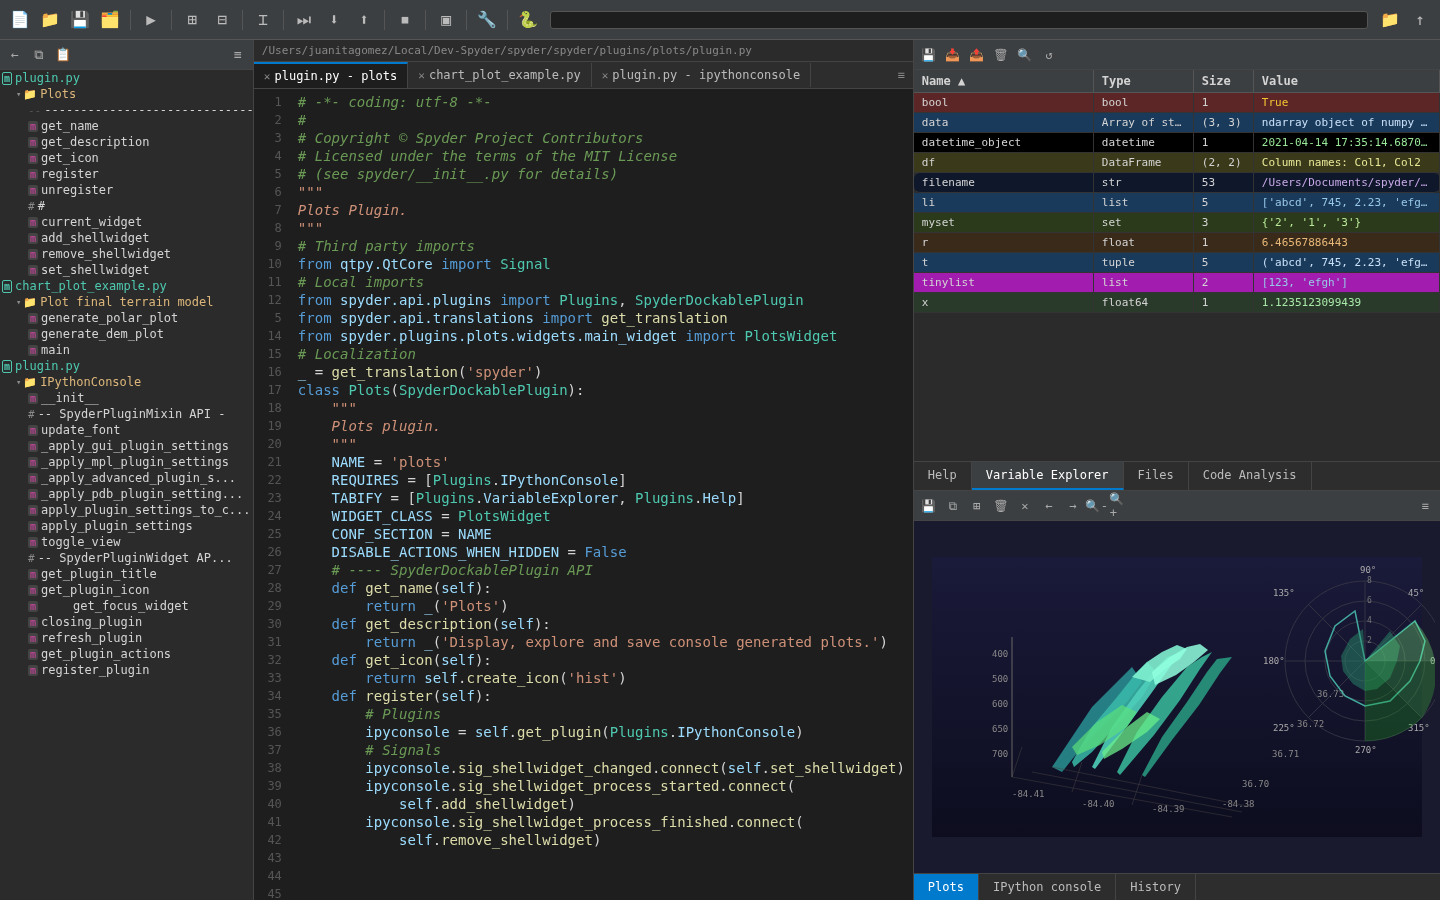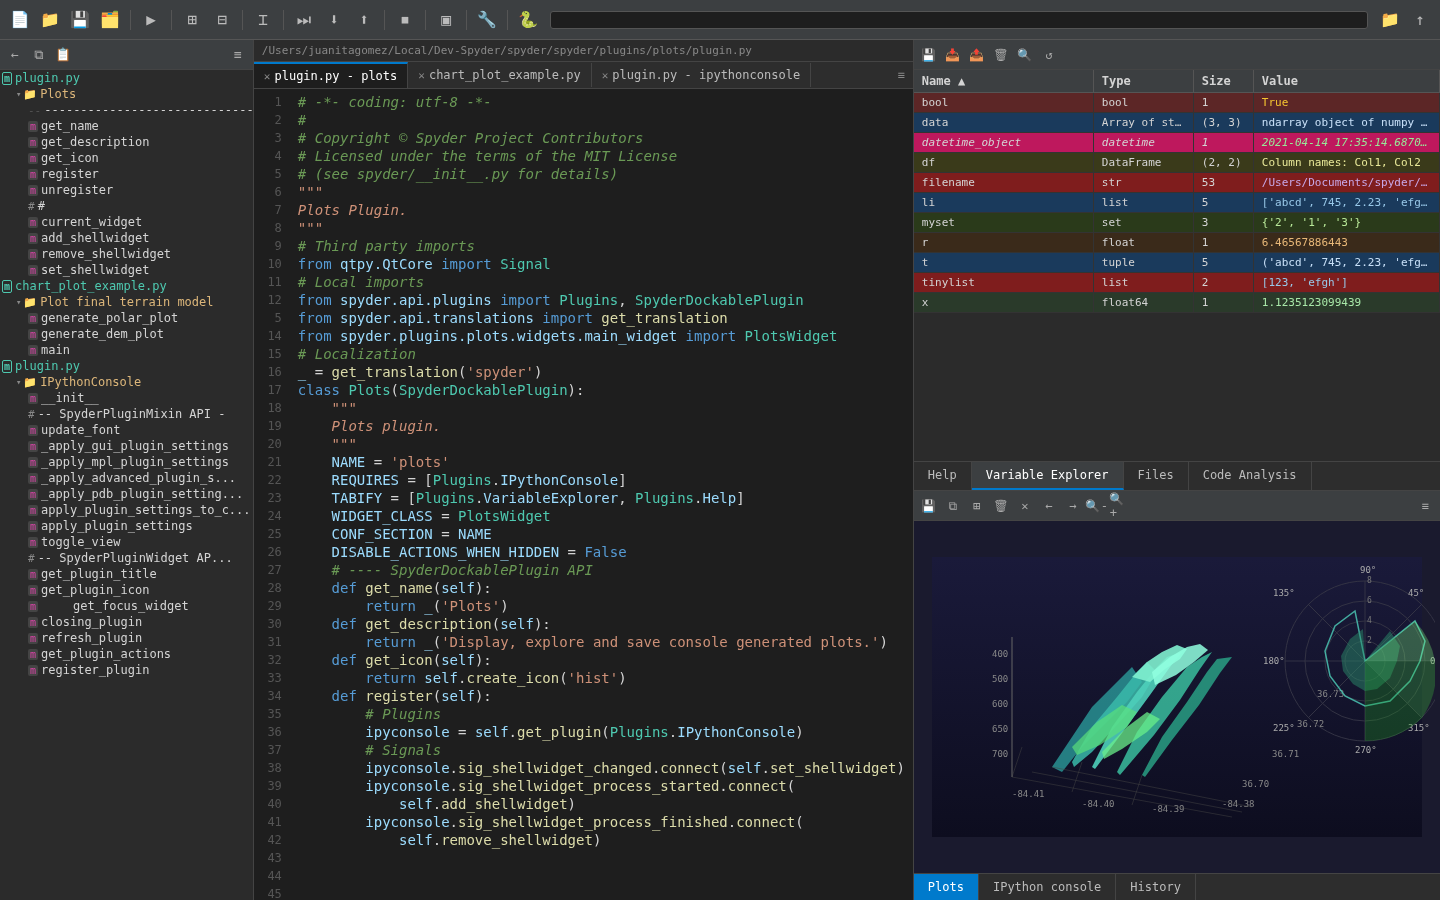--- a/index.html
+++ b/index.html
@@ -63,7 +63,7 @@
     .ve-cell { padding: 3px 8px; font-size: 11px; overflow: hidden; text-overflow: ellipsis; white-space: nowrap; border-right: 1px solid #333; }
     .ve-row-bool { background: #5c2626; }
     .ve-row-array { background: #1a3a5c; }
-    .ve-row-datetime { background: #be185d; font-style: italic; }
+    .ve-row-datetime { background: #000000; }
     .ve-row-df { background: #3a3a1a; }
     .ve-row-str { background: #7f1d1d; }
     .ve-row-list1 { background: #1a3a5c; }

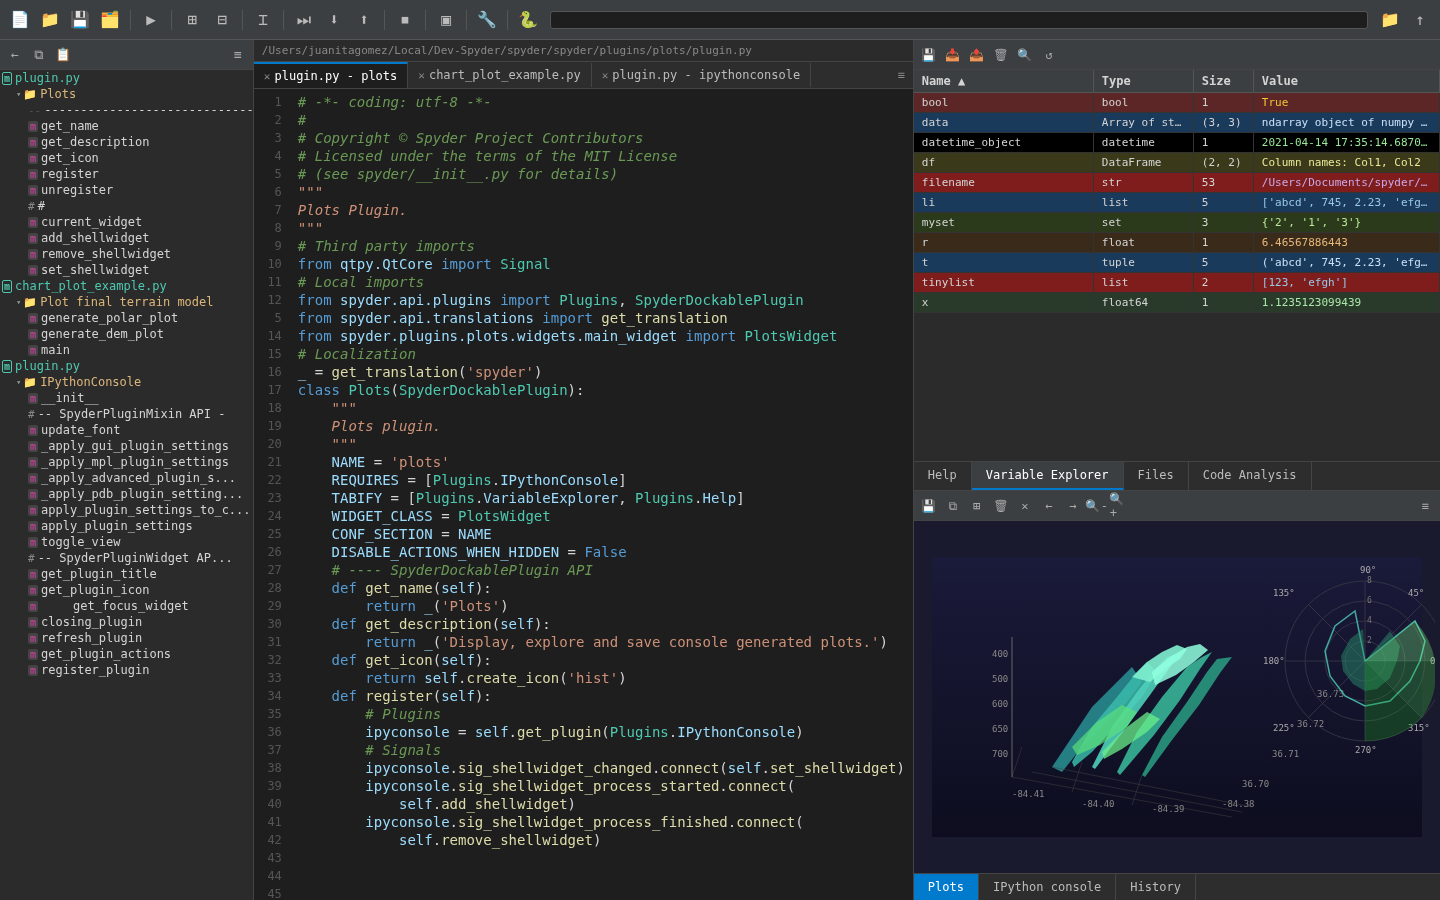--- a/index.html
+++ b/index.html
@@ -65,7 +65,7 @@
     .ve-row-array { background: #1a3a5c; }
     .ve-row-datetime { background: #000000; }
     .ve-row-df { background: #3a3a1a; }
-    .ve-row-str { background: #7f1d1d; }
+    .ve-row-str { background: #0f172a; border-radius: 6px; }
     .ve-row-list1 { background: #1a3a5c; }
     .ve-row-set { background: #2a3a1a; }
     .ve-row-float { background: #3a2a1a; }

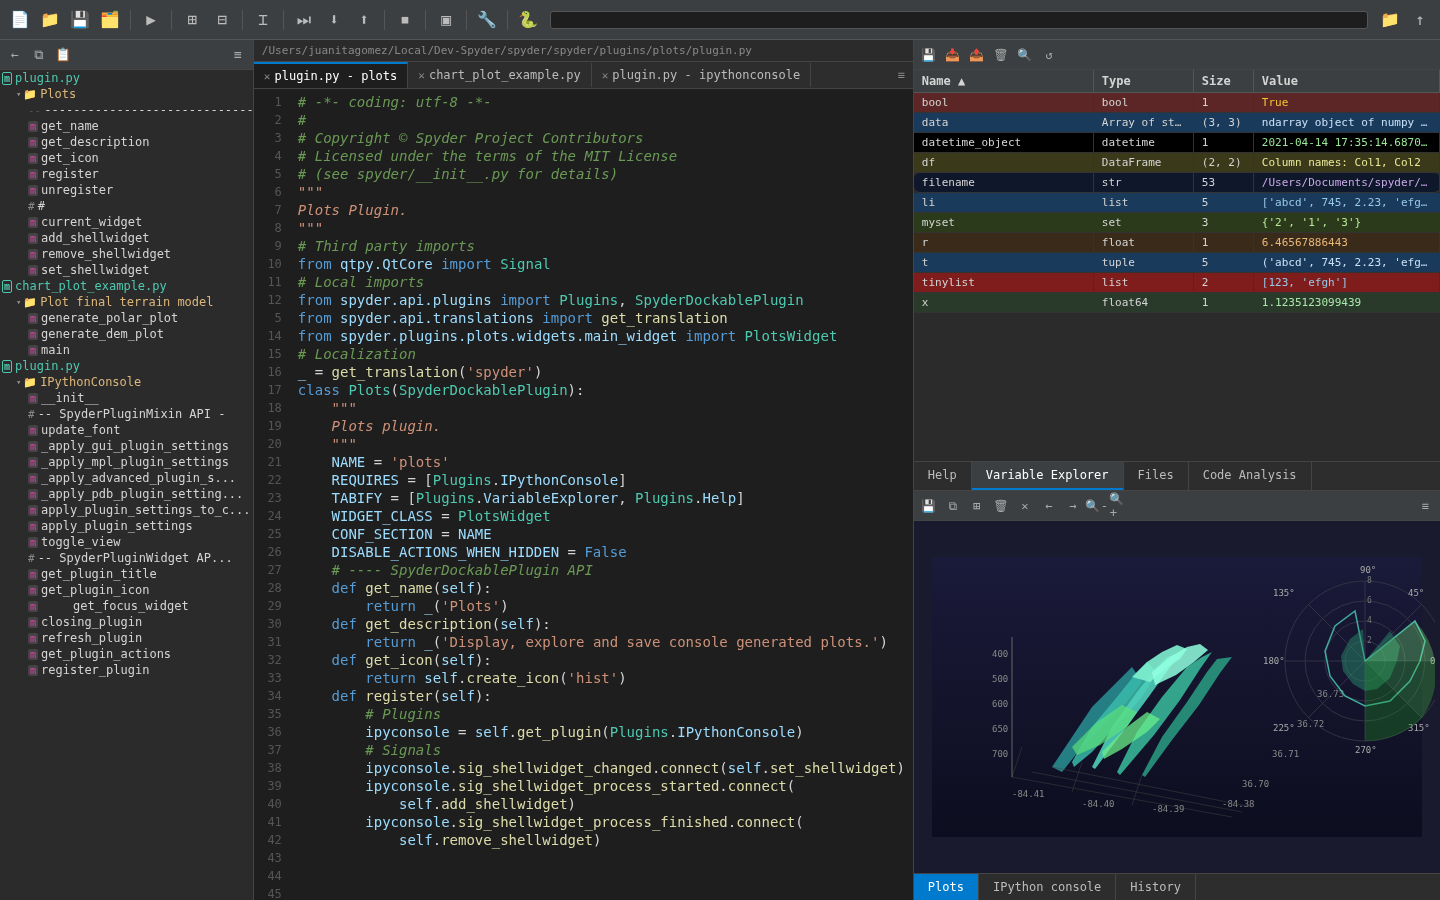--- a/index.html
+++ b/index.html
@@ -69,7 +69,7 @@
     .ve-row-list1 { background: #1a3a5c; }
     .ve-row-set { background: #2a3a1a; }
     .ve-row-float { background: #3a2a1a; }
-    .ve-row-list2 { background: #7f1d1d; }
+    .ve-row-list2 { background: #a21caf; }
     .ve-row-float2 { background: #2a3a2a; }
     .ve-val-bool { color: #f4c430; }
     .ve-val-array { color: #c8e0f8; }

